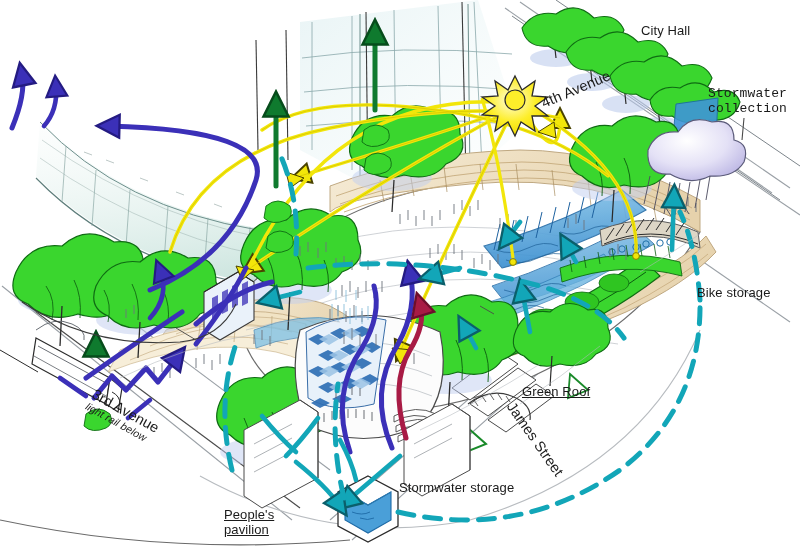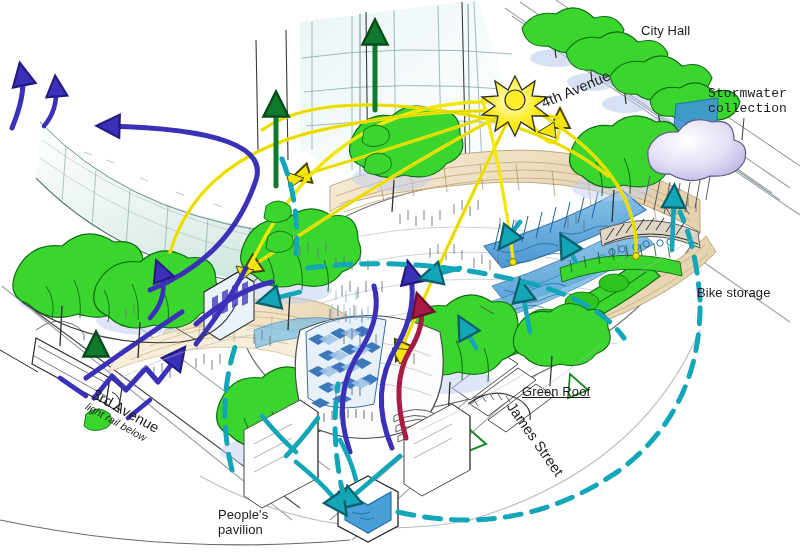--- a/index.html
+++ b/index.html
@@ -646,6 +646,7 @@
 
 <div class="lbl" style="left:522px;top:385px;text-decoration:underline;">Green Roof</div>
 
+<div class="lbl" style="left:399px;top:481px;">Stormwater storage</div>
 
 <div class="lbl" style="left:218px;top:508px;">People's
 pavilion</div>

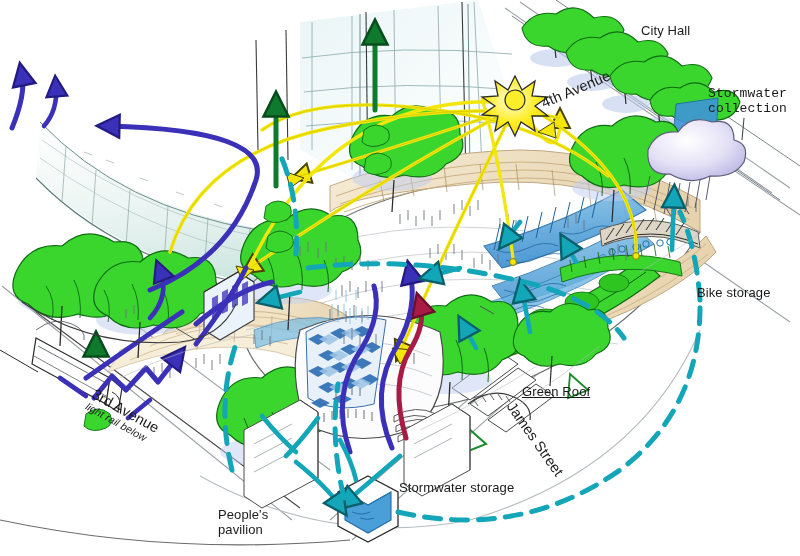--- a/index.html
+++ b/index.html
@@ -648,7 +648,7 @@
 
 <div class="lbl" style="left:399px;top:481px;">Stormwater storage</div>
 
-<div class="lbl" style="left:218px;top:508px;">People's
+<div class="lbl" style="left:224px;top:508px;text-decoration:underline;">People's
 pavilion</div>
 
 <div class="lbl street rot-4th" style="left:539px;top:96px;">4th Avenue</div>

